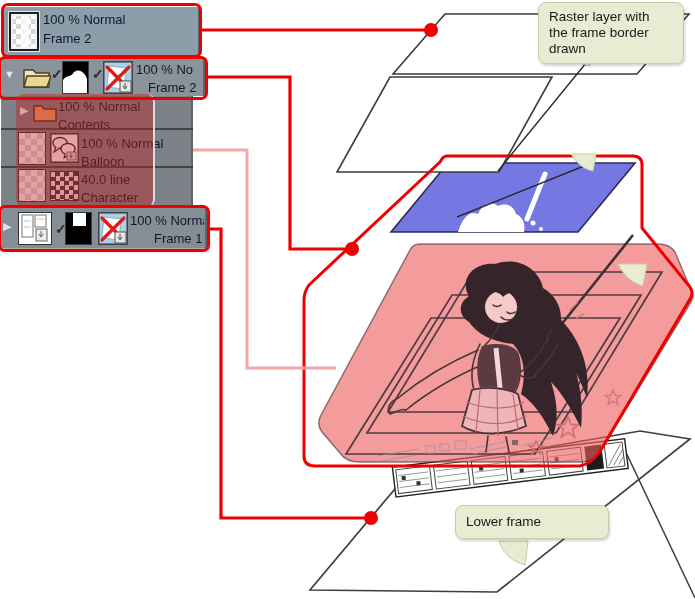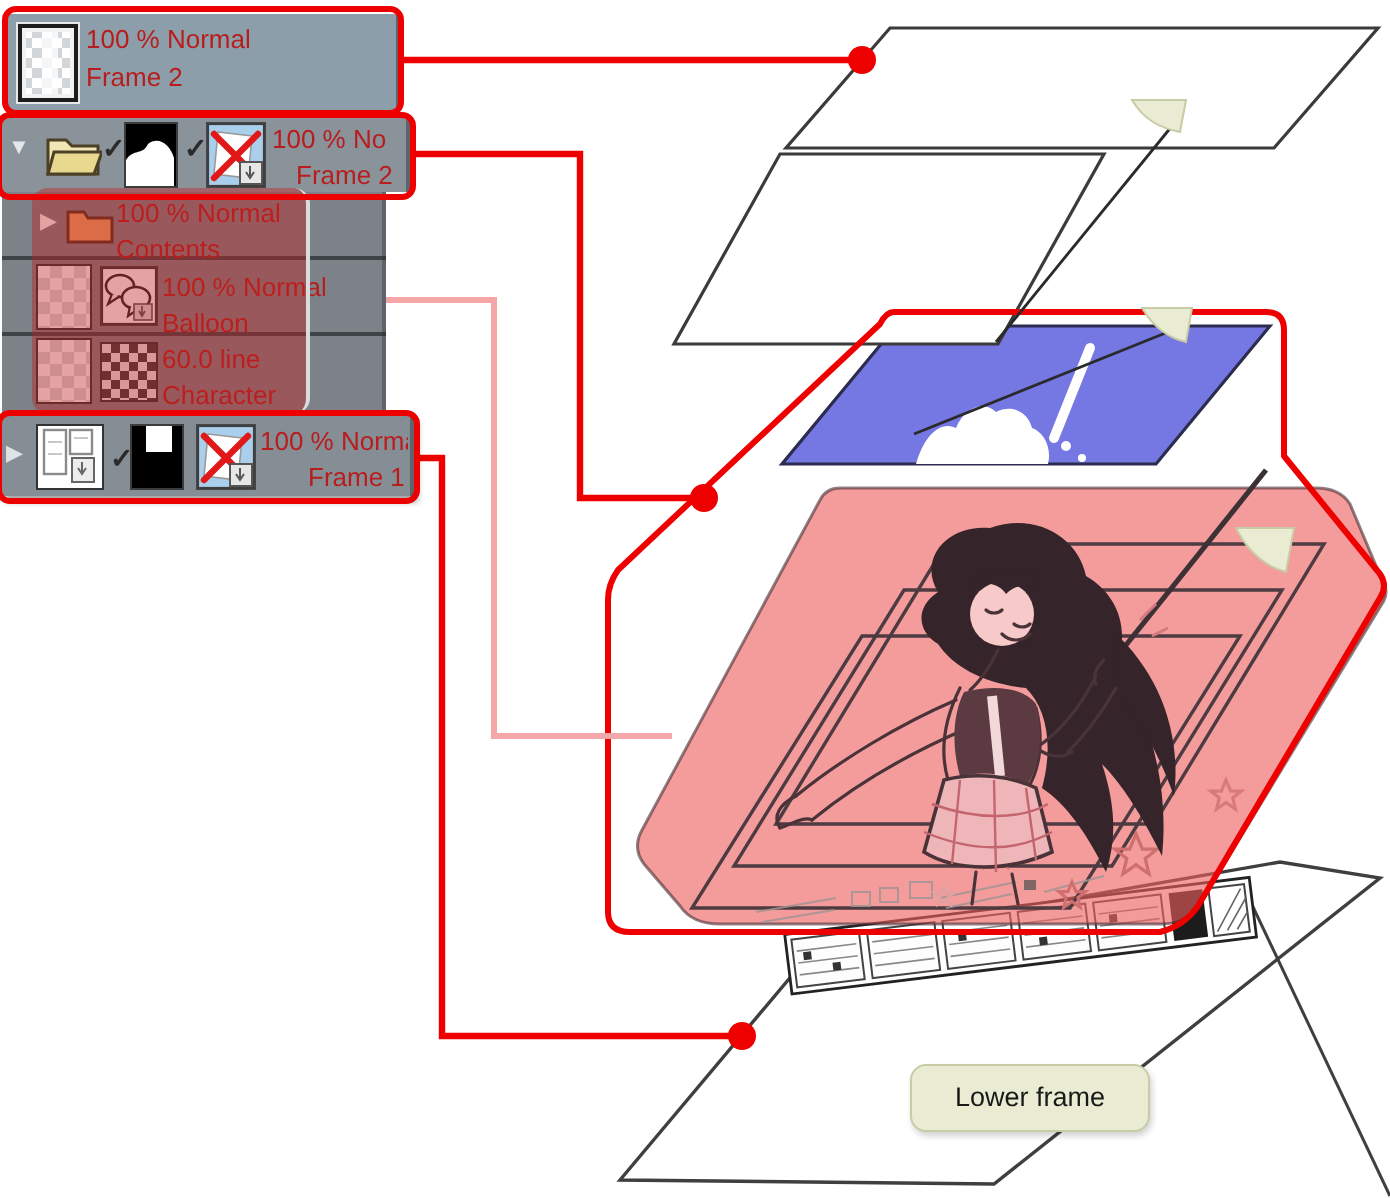--- a/index.html
+++ b/index.html
@@ -19,7 +19,7 @@
   .bg-row6{left:1px;top:208px;width:206px;height:40px;background:#868e95;border-right:2px solid #5d646b;
            box-shadow:2px 3px 3px rgba(0,0,0,0.35);}
   .sep{position:absolute;left:1px;width:192px;height:2px;background:rgba(42,46,50,0.75);}
-  .ptext{position:absolute;color:#b91c1c;font-size:13px;line-height:15px;white-space:nowrap;}
+  .ptext{position:absolute;color:#0f172a;font-size:13px;line-height:15px;white-space:nowrap;}
   .clip{overflow:hidden;}
   .check{position:absolute;color:#2b2b2b;font-size:14px;font-weight:bold;}
   .tri{position:absolute;font-size:11px;color:#e4e8ea;}

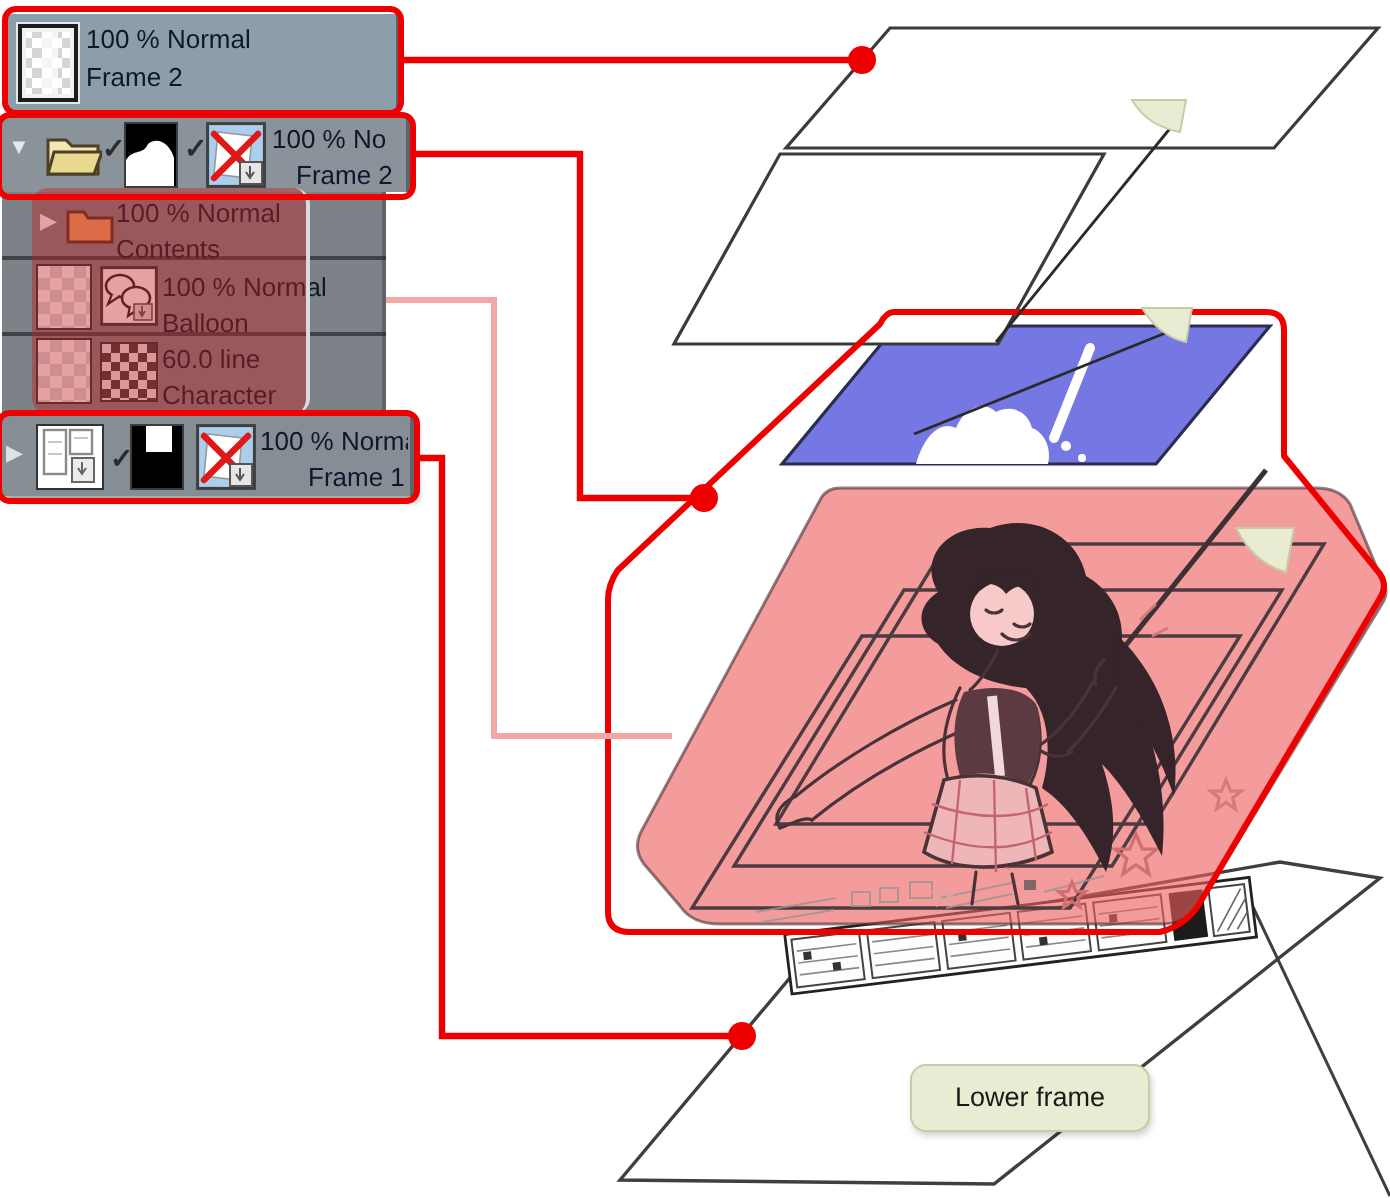--- a/index.html
+++ b/index.html
@@ -288,6 +288,9 @@
 <div class="red-box abs" style="left:-2px;top:56px;width:204px;height:38px;"></div>
 <div class="red-box abs" style="left:-2px;top:205px;width:206px;height:41px;"></div>
 
+<div class="callout" style="left:538px;top:2px;width:146px;">Raster layer with
+the frame border
+drawn</div>
 <div class="callout" style="left:455px;top:532px;width:120px;text-align:center;padding:8px 10px;">Lower frame</div>
 
 </div>

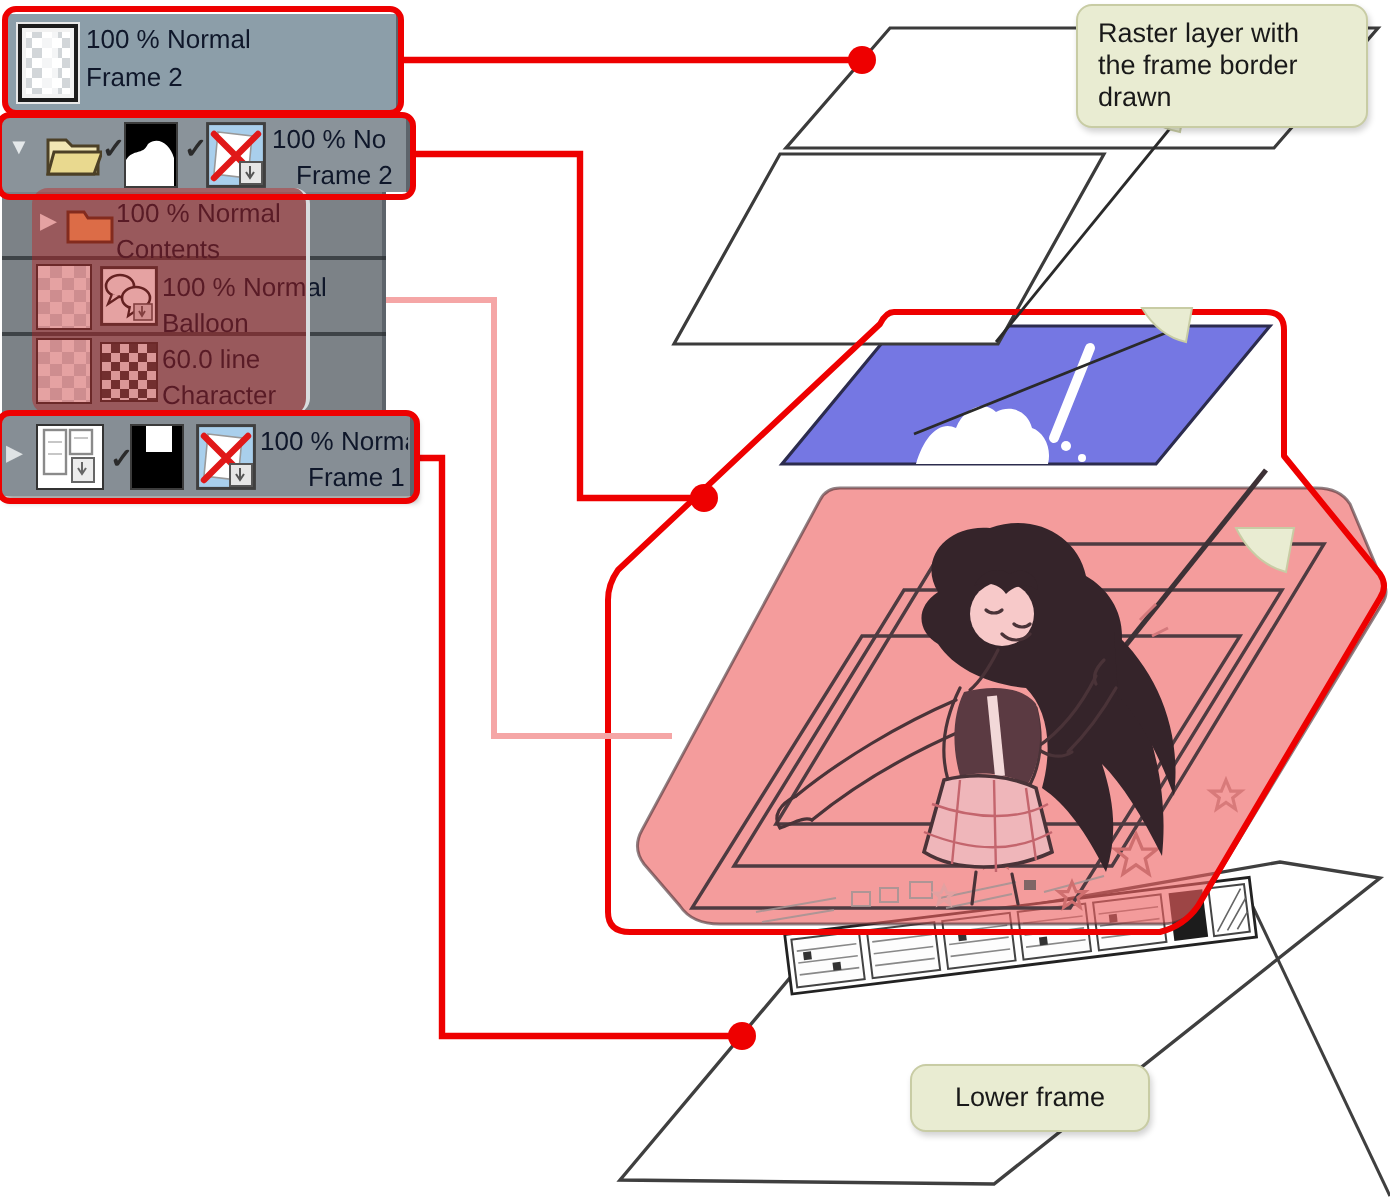--- a/index.html
+++ b/index.html
@@ -251,7 +251,7 @@
   <div>
     <div class="thumb thumb-checker-pink" style="left:18px;top:169px;width:28px;height:33px;"></div>
     <div class="thumb thumb-tone" style="left:50px;top:171px;width:29px;height:30px;"></div>
-    <div class="ptext" style="left:81px;top:172px;">60.0 line</div>
+    <div class="ptext" style="left:81px;top:172px;">40.0 line</div>
     <div class="ptext" style="left:81px;top:190px;">Character</div>
   </div>
 

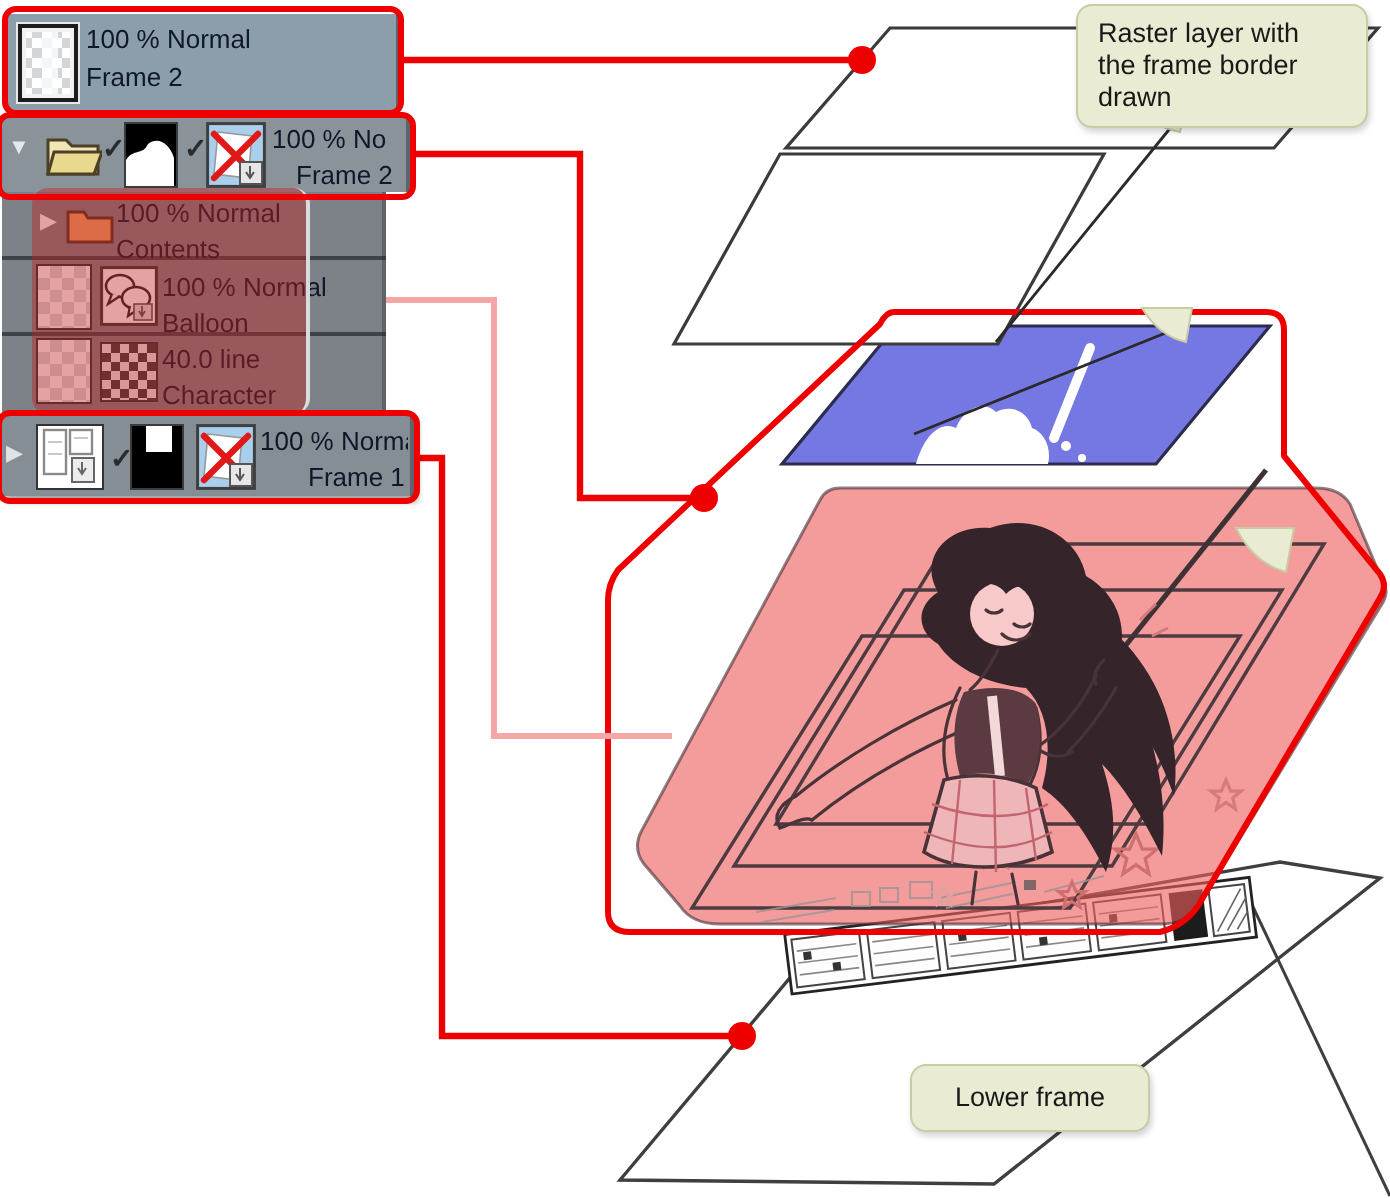--- a/index.html
+++ b/index.html
@@ -291,7 +291,7 @@
 <div class="callout" style="left:538px;top:2px;width:146px;">Raster layer with
 the frame border
 drawn</div>
-<div class="callout" style="left:455px;top:532px;width:120px;text-align:center;padding:8px 10px;">Lower frame</div>
+<div class="callout" style="left:455px;top:505px;width:154px;text-align:left;padding:8px 10px;">Lower frame</div>
 
 </div>
 

